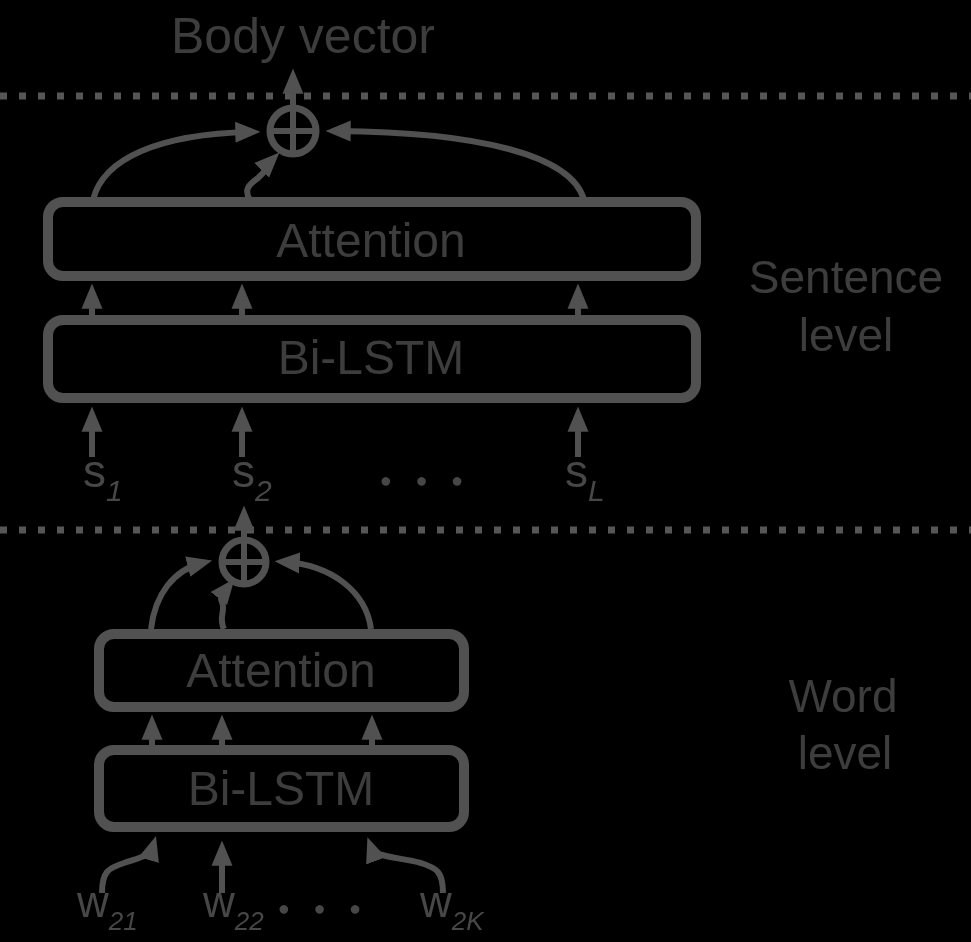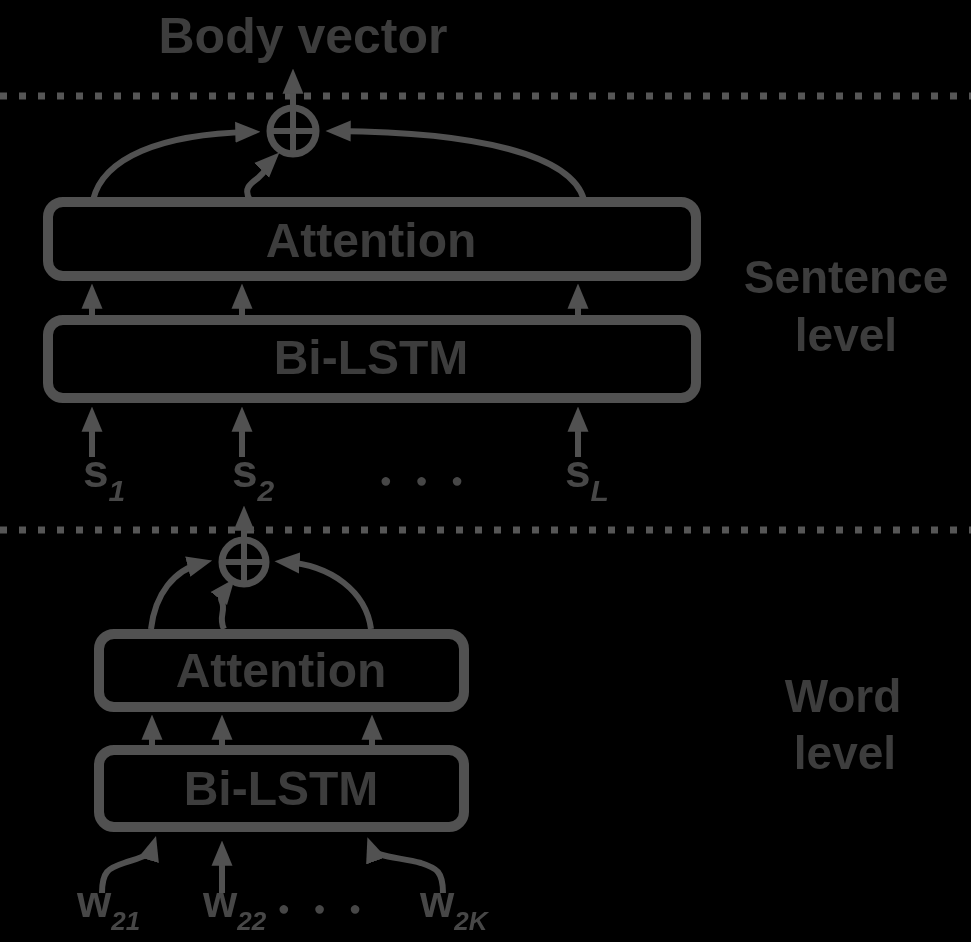--- a/index.html
+++ b/index.html
@@ -11,7 +11,7 @@
     --input_text:#474747;
   }
   html,body{margin:0;padding:0;background:var(--background);}
-  .stage{position:relative;width:971px;height:942px;background:var(--background);overflow:hidden;font-weight:bold;}
+  .stage{position:relative;width:971px;height:942px;background:var(--background);overflow:hidden;}
   svg{display:block;font-family:"Liberation Sans", sans-serif;}
   .ln{stroke:var(--line);stroke-width:6;fill:none;stroke-linecap:butt;}
   .box{stroke:var(--line);stroke-width:10;fill:none;}

